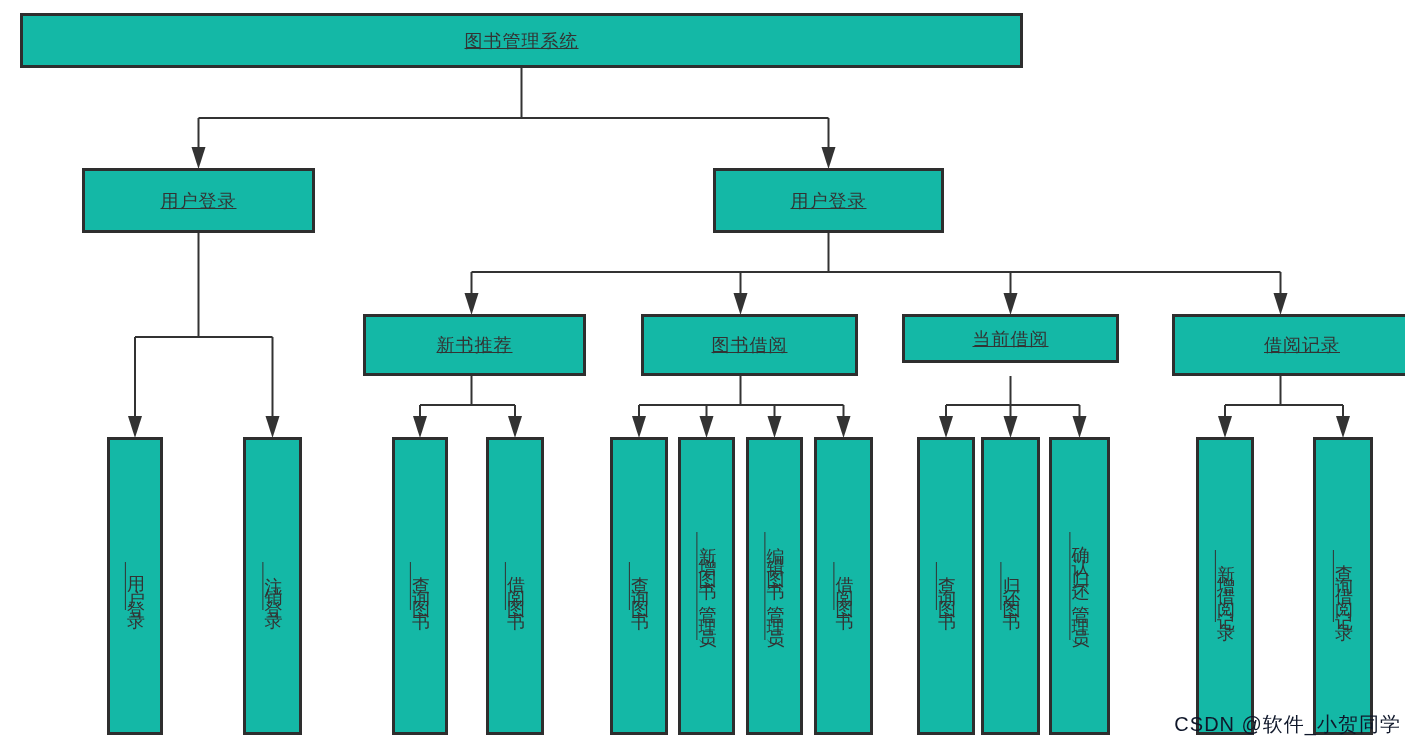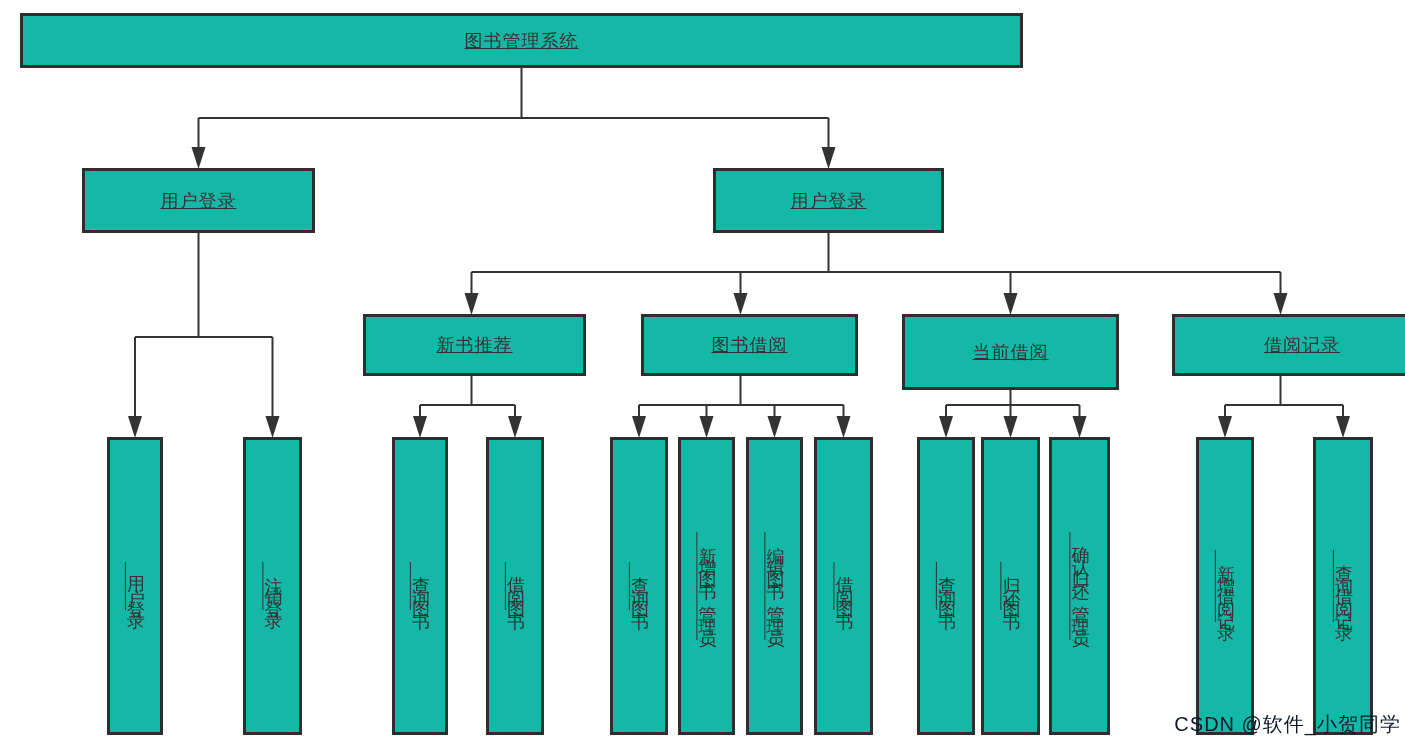--- a/index.html
+++ b/index.html
@@ -105,7 +105,7 @@
 
   <div class="box" style="left:363px; top:314px; width:223px; height:62px;">新书推荐</div>
   <div class="box" style="left:632px; top:314px; width:217px; height:62px;margin-left:9px;">图书借阅</div>
-  <div class="box" style="left:902px; top:314px; width:217px; height:76px;">当前借阅</div>
+  <div class="box" style="left:902px; top:314px; width:217px; height:49px;">当前借阅</div>
   <div class="box" style="left:1172px; top:314px; width:260px; height:62px;">借阅记录</div>
 
   <div class="box vbox" style="left:107px; top:437px; width:56px; height:298px;">

